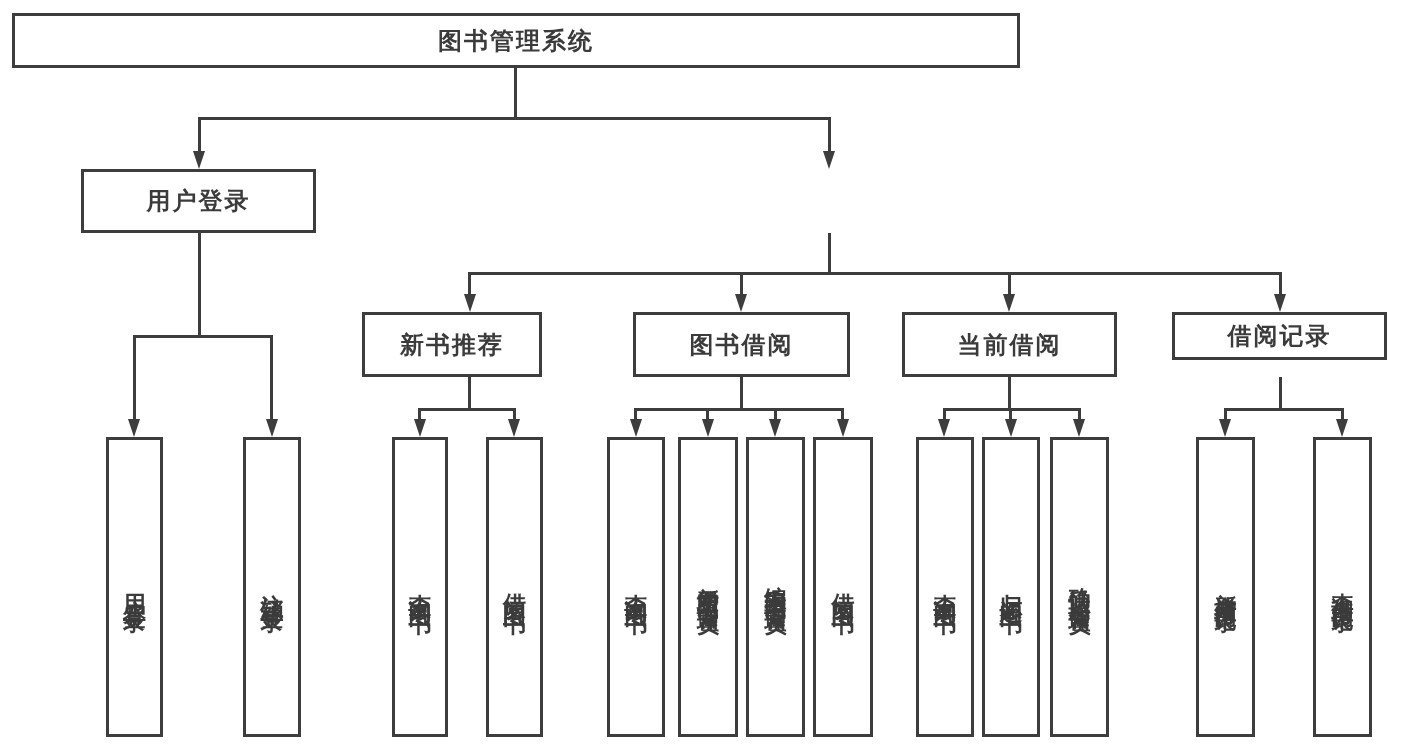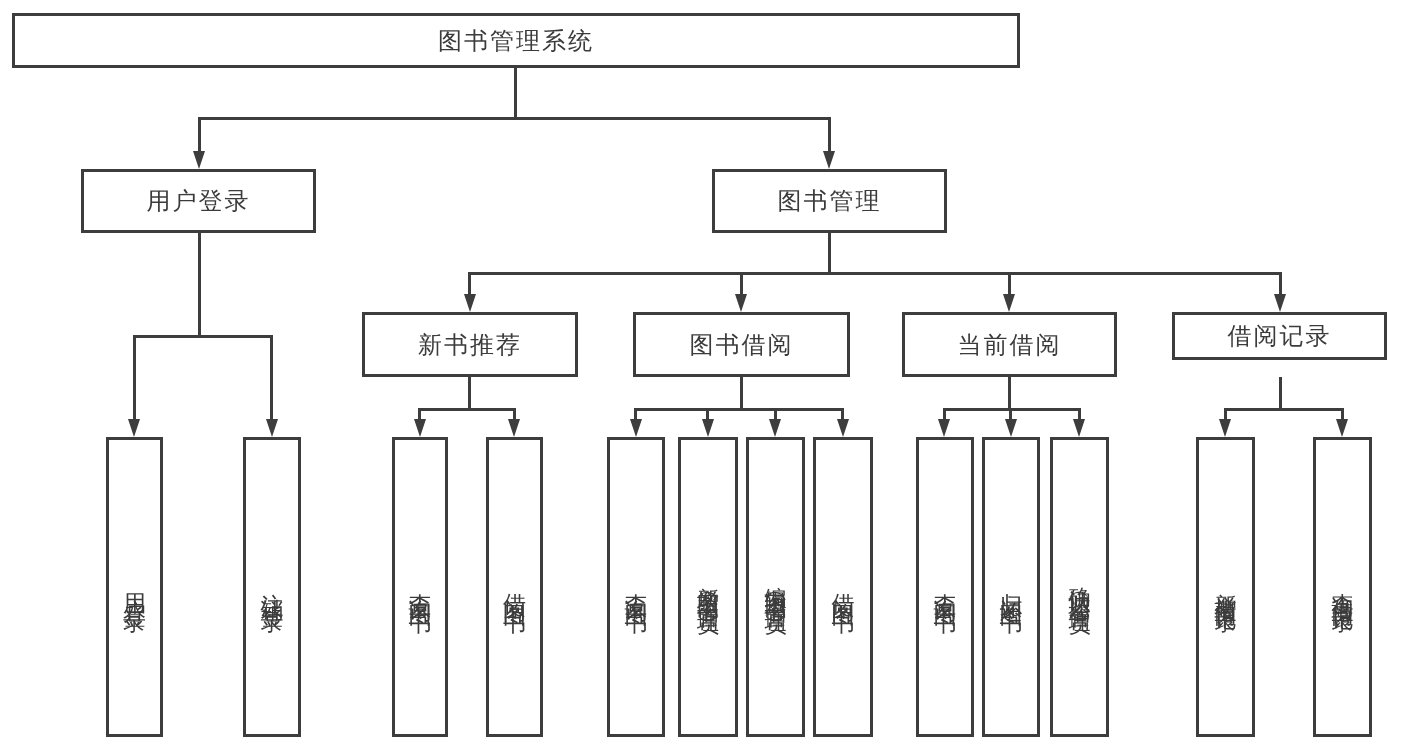--- a/index.html
+++ b/index.html
@@ -26,6 +26,7 @@
     font-size:24px;
     letter-spacing:2px;
     text-align:center;
+    font-weight:bold;
   }
   .leaf{
     writing-mode:vertical-rl;

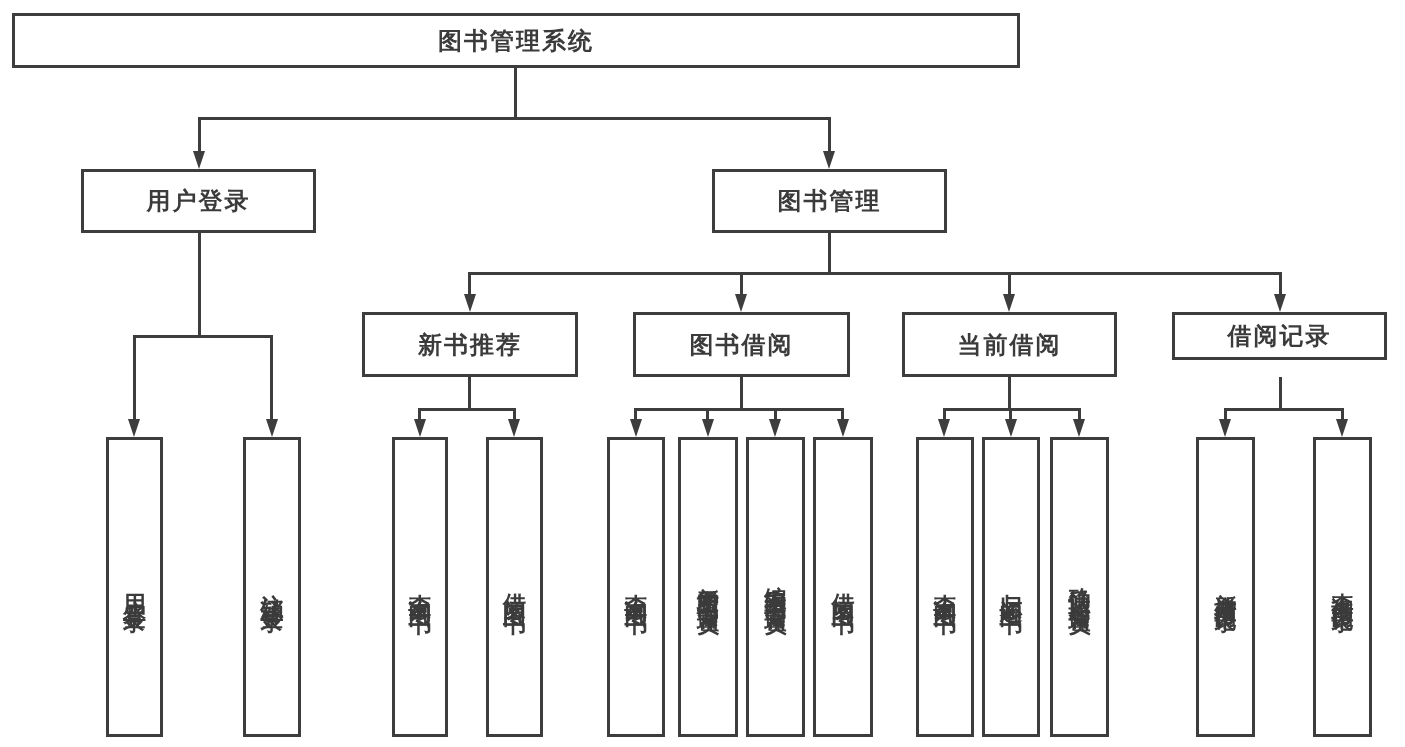--- a/index.html
+++ b/index.html
@@ -75,9 +75,6 @@
   <div class="box" style="left:81px;top:169px;width:235px;height:64px">
     <span>用户登录</span>
   </div>
-  <div class="box" style="left:712px;top:169px;width:235px;height:64px">
-    <span>图书管理</span>
-  </div>
 
   <div>
     <div class="vline" style="left:198px;top:233px;height:102px"></div>

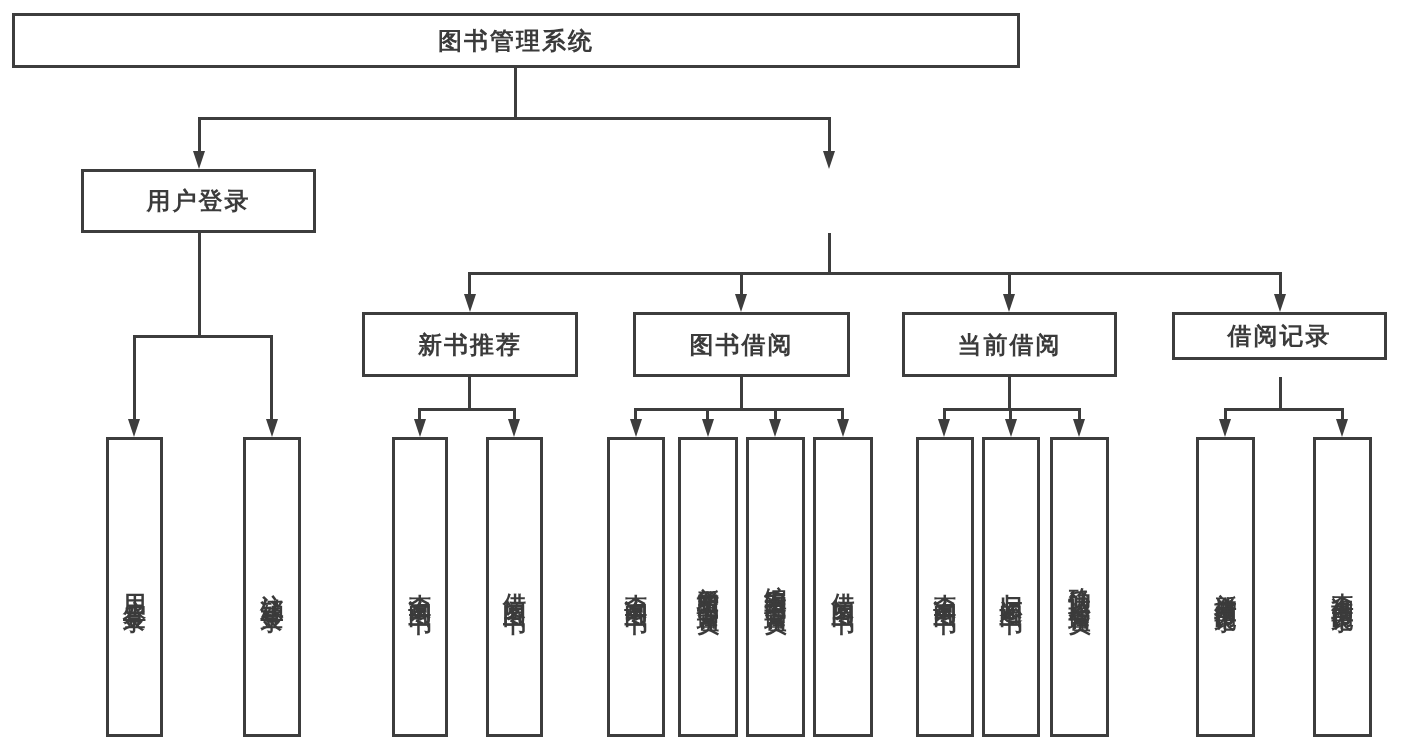--- a/index.html
+++ b/index.html
@@ -98,7 +98,7 @@
     <div class="arrow" style="left:1274px;top:294px"></div>
   </div>
 
-  <div class="box" style="left:362px;top:312px;width:216px;height:65px">
+  <div class="box" style="left:362px;top:312px;width:180px;height:65px">
     <span>新书推荐</span>
   </div>
   <div class="box" style="left:902px;top:312px;width:215px;height:65px">

